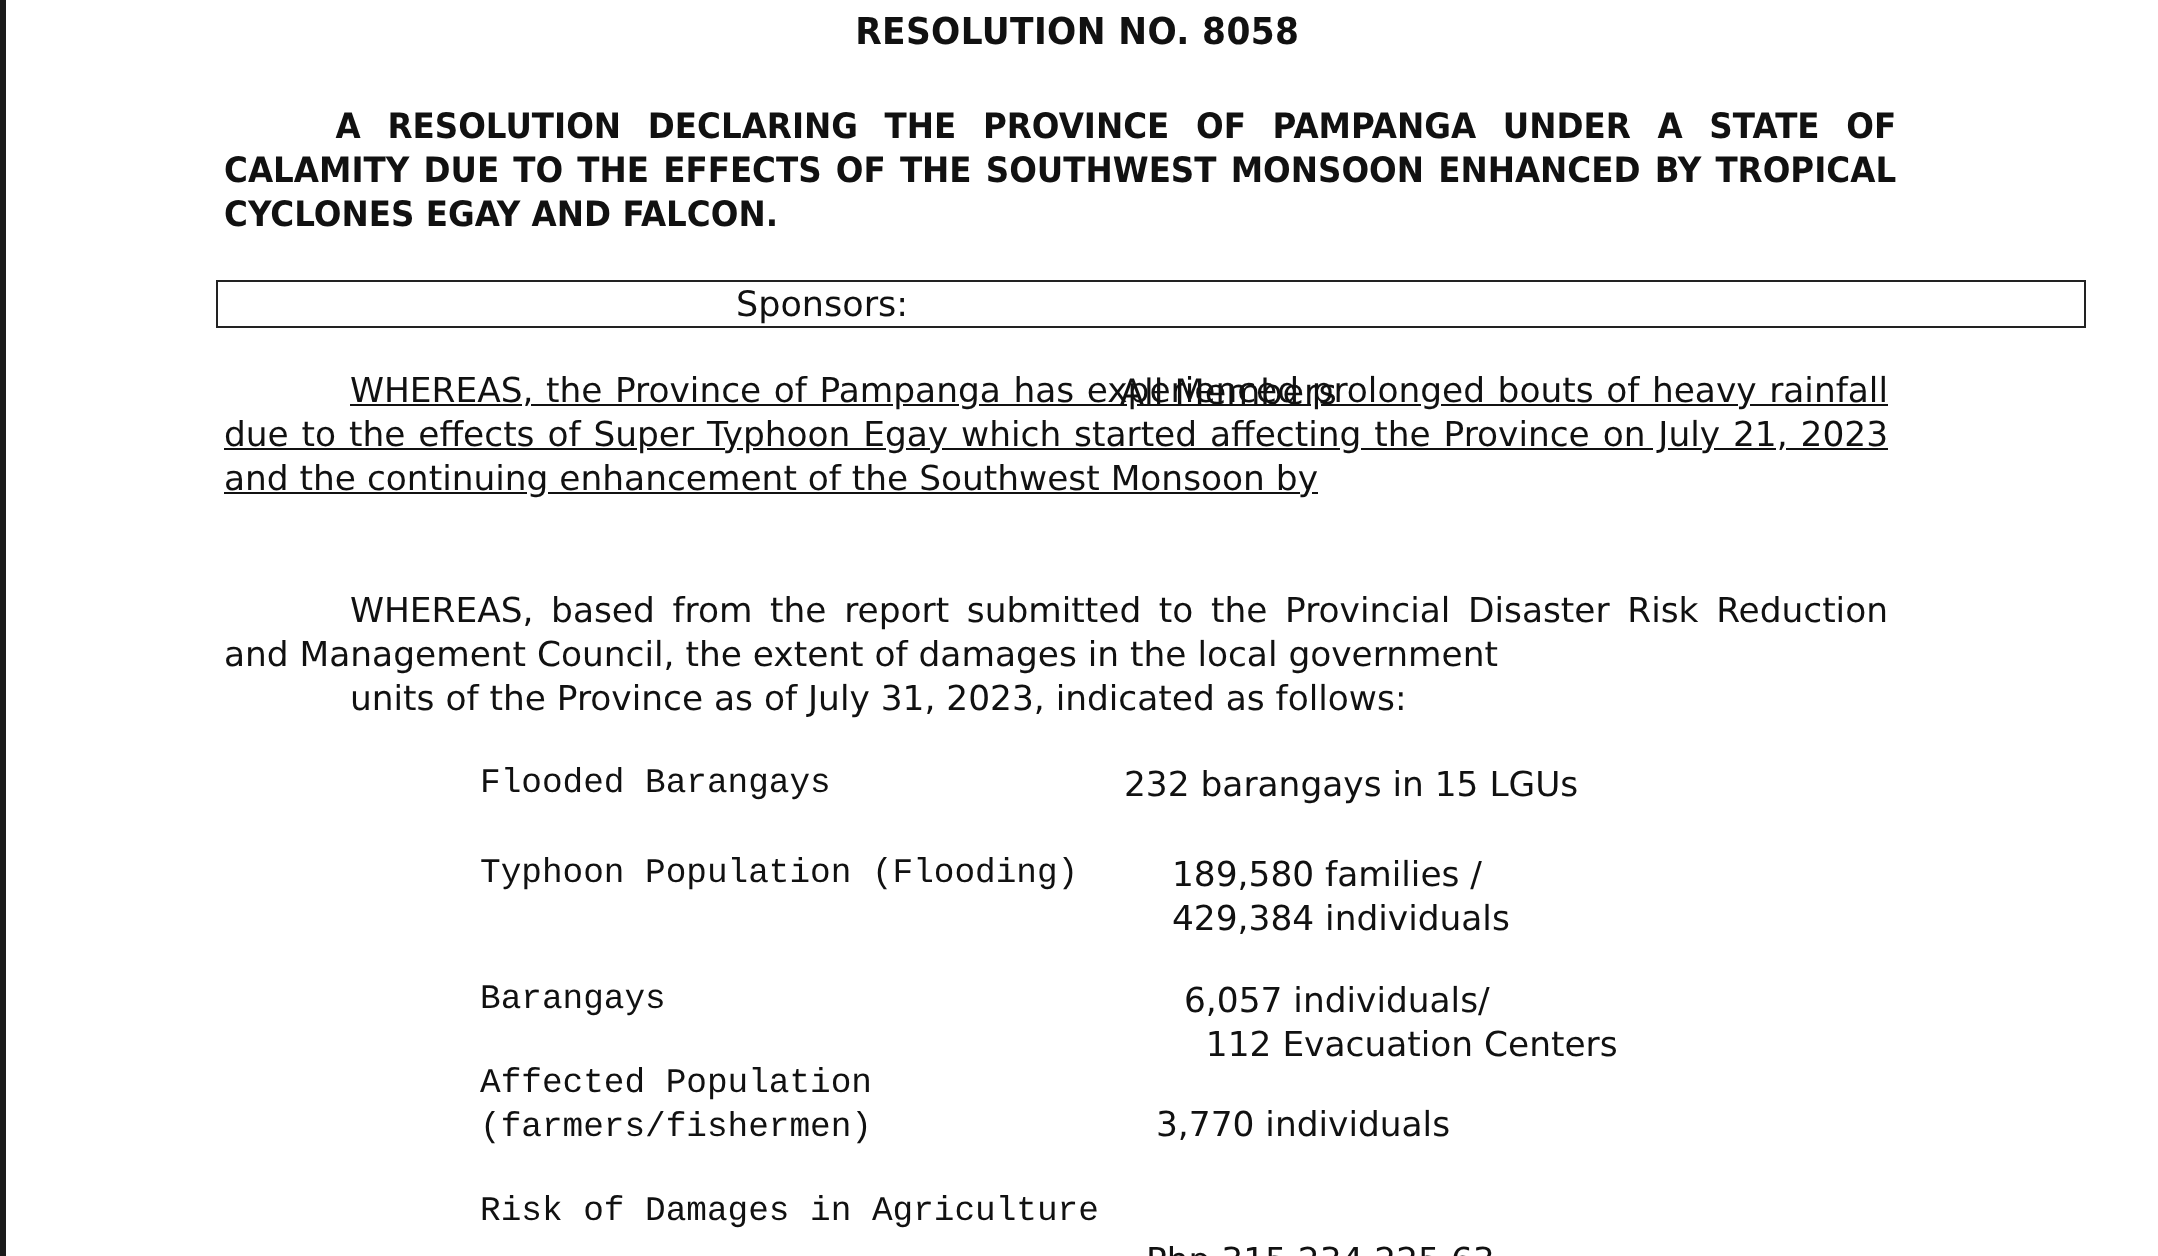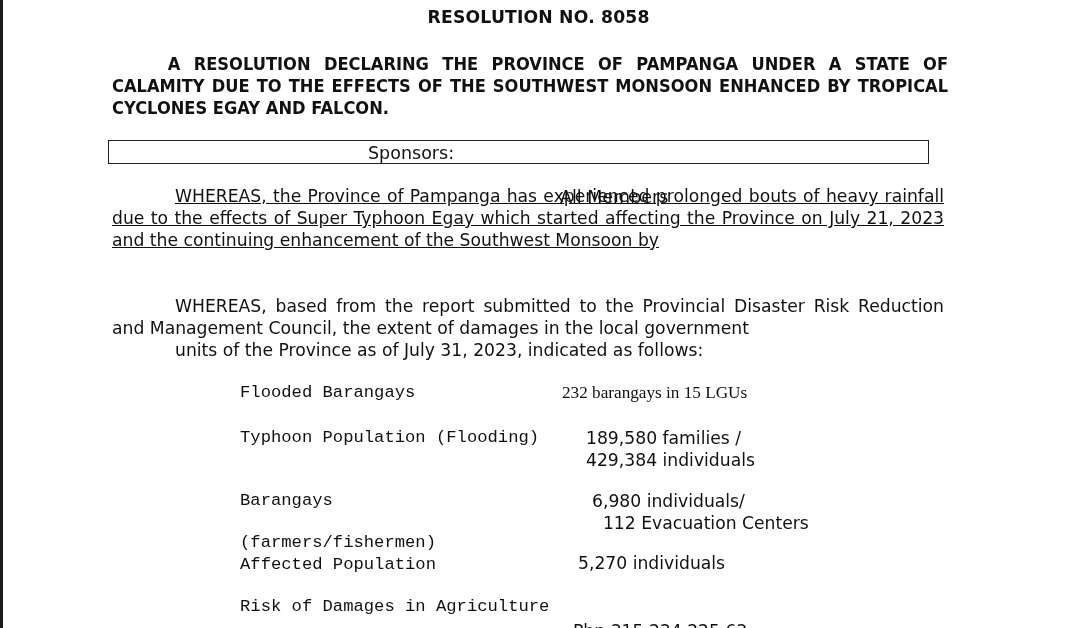--- a/index.html
+++ b/index.html
@@ -61,7 +61,7 @@
       position: absolute;
       left: 108px;
       top: 140px;
-      width: 821px;
+      width: 935px;
       height: 24px;
       border: 1.5px solid #222222;
       box-sizing: border-box;

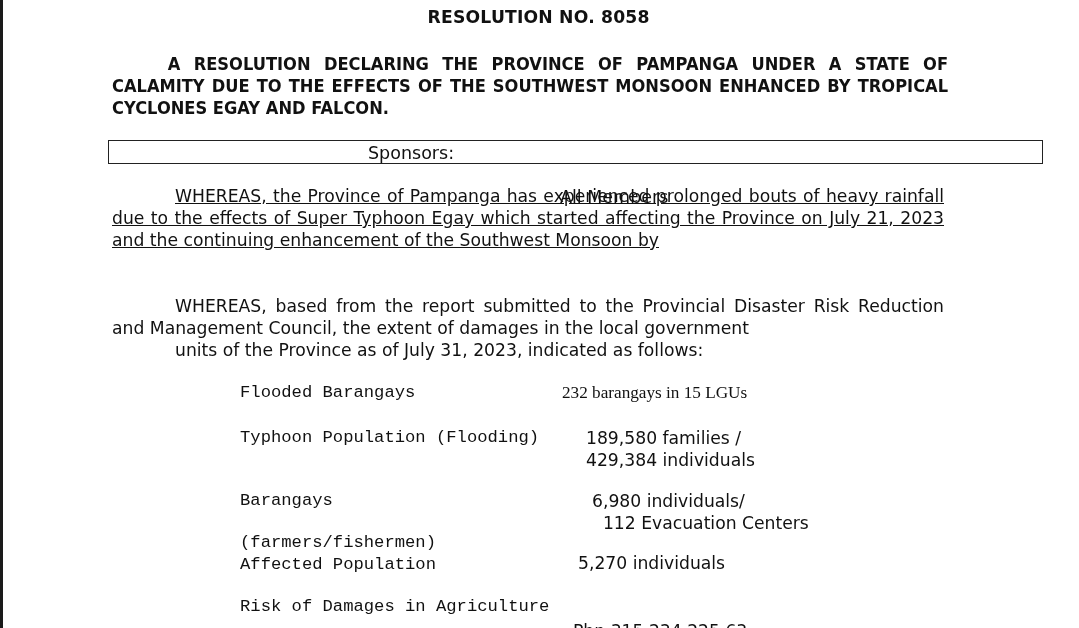--- a/index.html
+++ b/index.html
@@ -153,7 +153,7 @@
 
     <div class="stat-row" style="top:0px;">
       <div class="stat-label">Flooded Barangays</div>
-      <div class="stat-value" style="left:322px;font-family:Liberation Serif, serif;">
+      <div class="stat-value" style="left:322px;">
         <span>232 barangays in 15 LGUs</span>
       </div>
     </div>

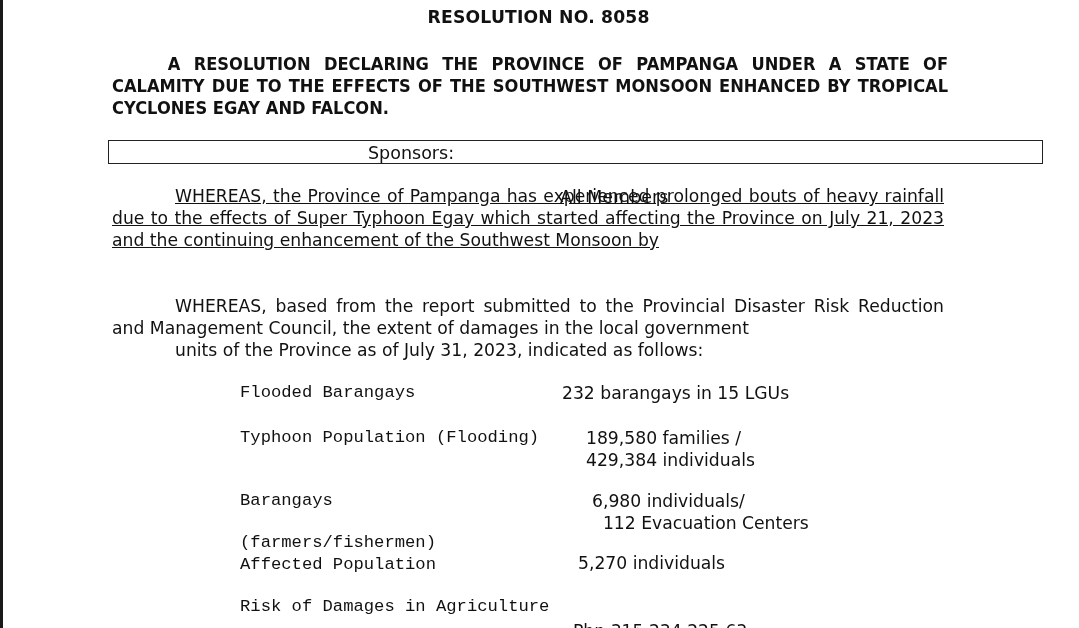--- a/index.html
+++ b/index.html
@@ -169,7 +169,7 @@
     <div class="stat-row" style="top:108px;">
       <div class="stat-label">Barangays</div>
       <div class="stat-value" style="left:352px;">
-        <span>6,980 individuals/</span>
+        <span>6,057 individuals/</span>
         <span style="white-space:pre;">  112 Evacuation Centers</span>
       </div>
     </div>

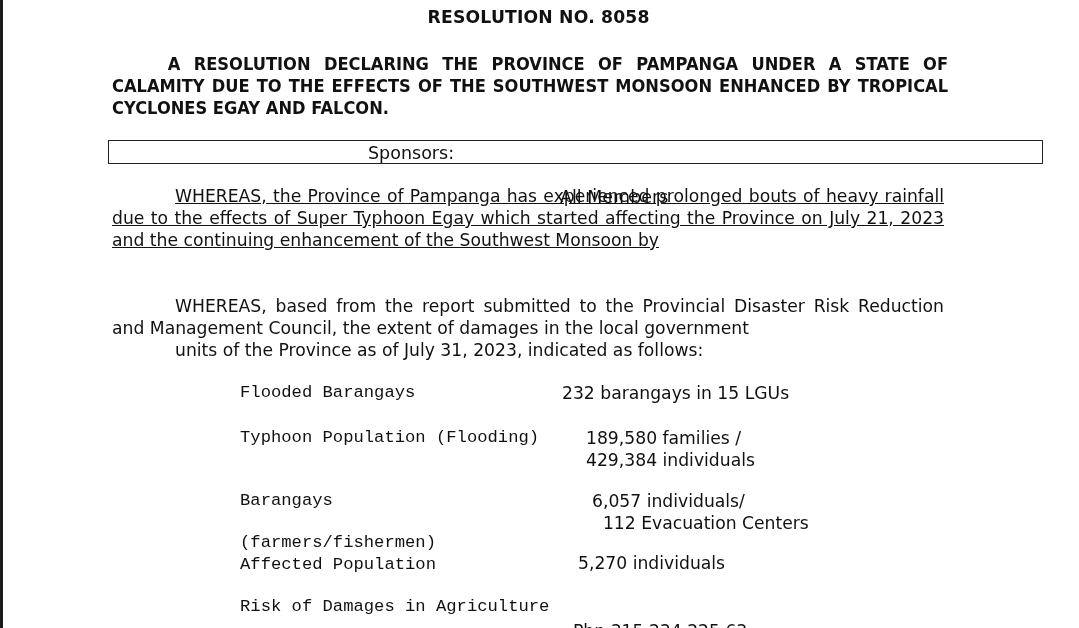--- a/index.html
+++ b/index.html
@@ -176,8 +176,8 @@
 
     <div class="stat-row" style="top:150px;">
       <div class="stat-label">
+        <span style="display:block;">Affected Population</span>
         <span style="display:block;">(farmers/fishermen)</span>
-        <span style="display:block;">Affected Population</span>
       </div>
       <div class="stat-value" style="left:338px; top:20px;">
         <span>5,270 individuals</span>

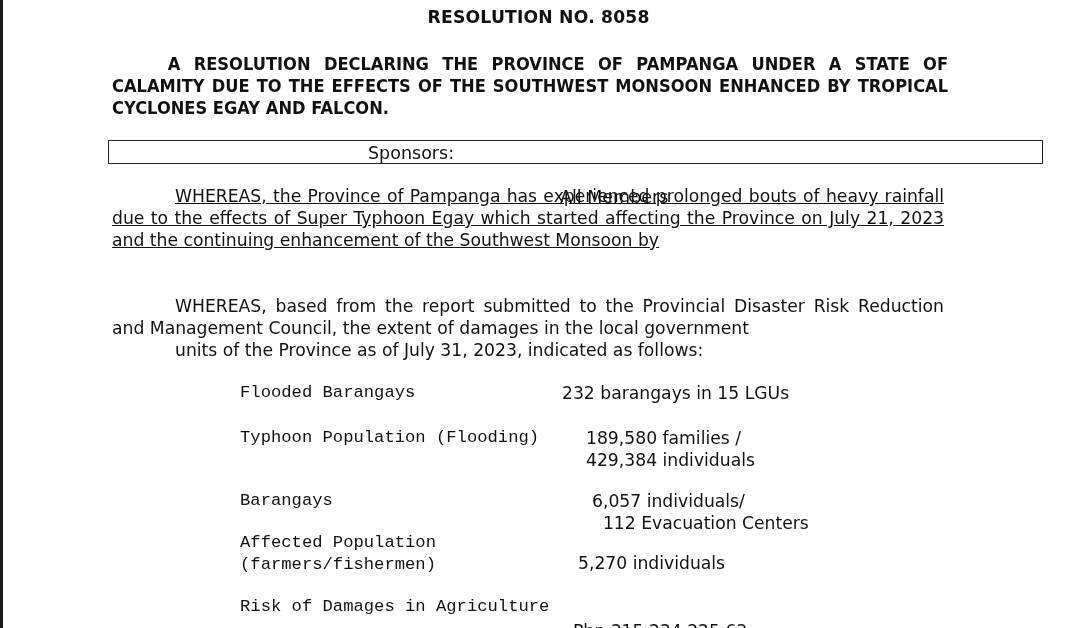--- a/index.html
+++ b/index.html
@@ -180,7 +180,7 @@
         <span style="display:block;">(farmers/fishermen)</span>
       </div>
       <div class="stat-value" style="left:338px; top:20px;">
-        <span>5,270 individuals</span>
+        <span>3,770 individuals</span>
       </div>
     </div>
 

